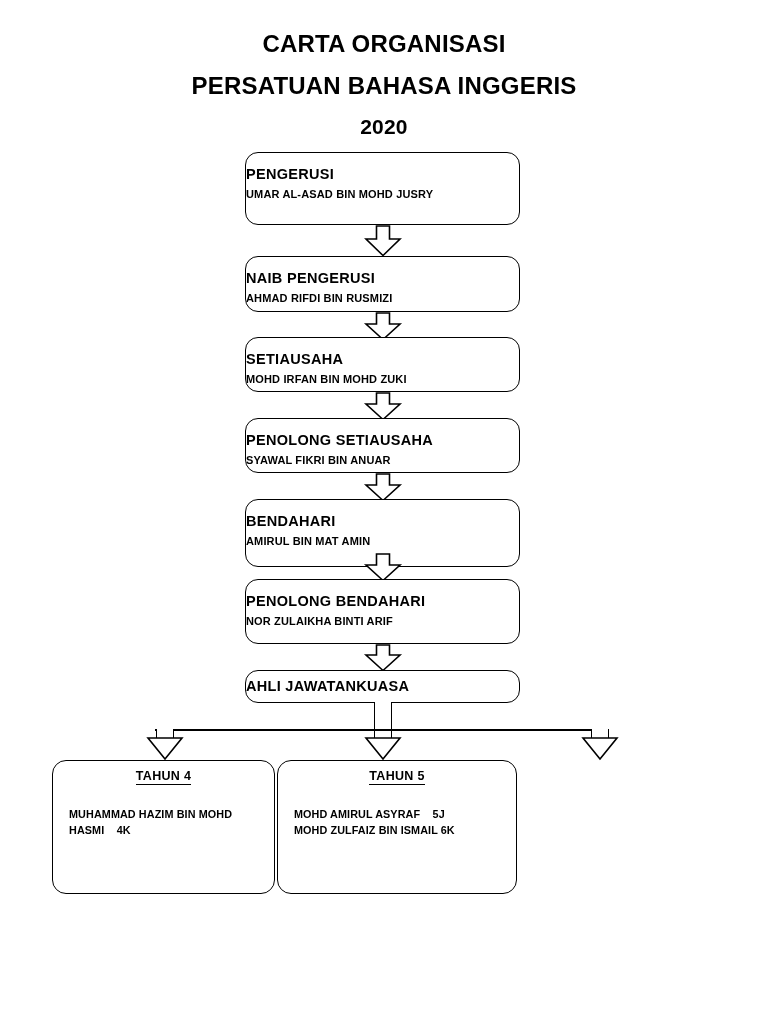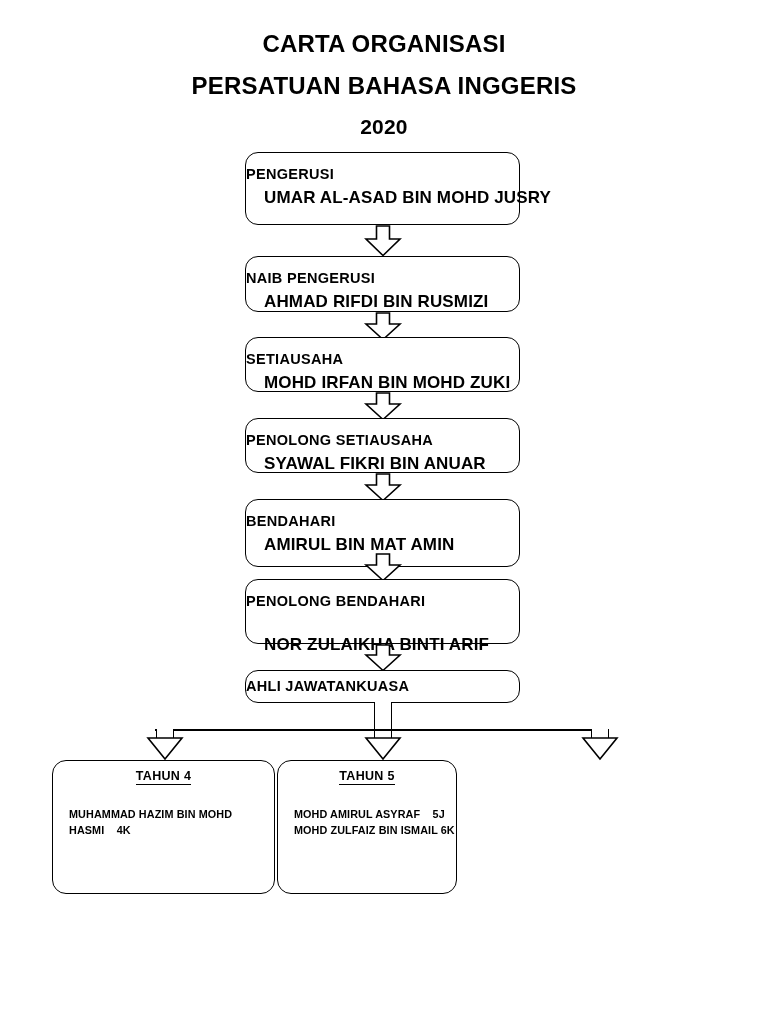--- a/index.html
+++ b/index.html
@@ -35,8 +35,8 @@
     line-height:1.15;white-space:nowrap;
   }
   .node .person{
-    font-size:17px;font-weight:bold;letter-spacing:.15px;
-    line-height:1.2;margin-top:5px;white-space:nowrap;margin-left:18px;
+    font-size:11px;font-weight:bold;letter-spacing:.15px;
+    line-height:1.2;margin-top:5px;white-space:nowrap;
   }
 
   

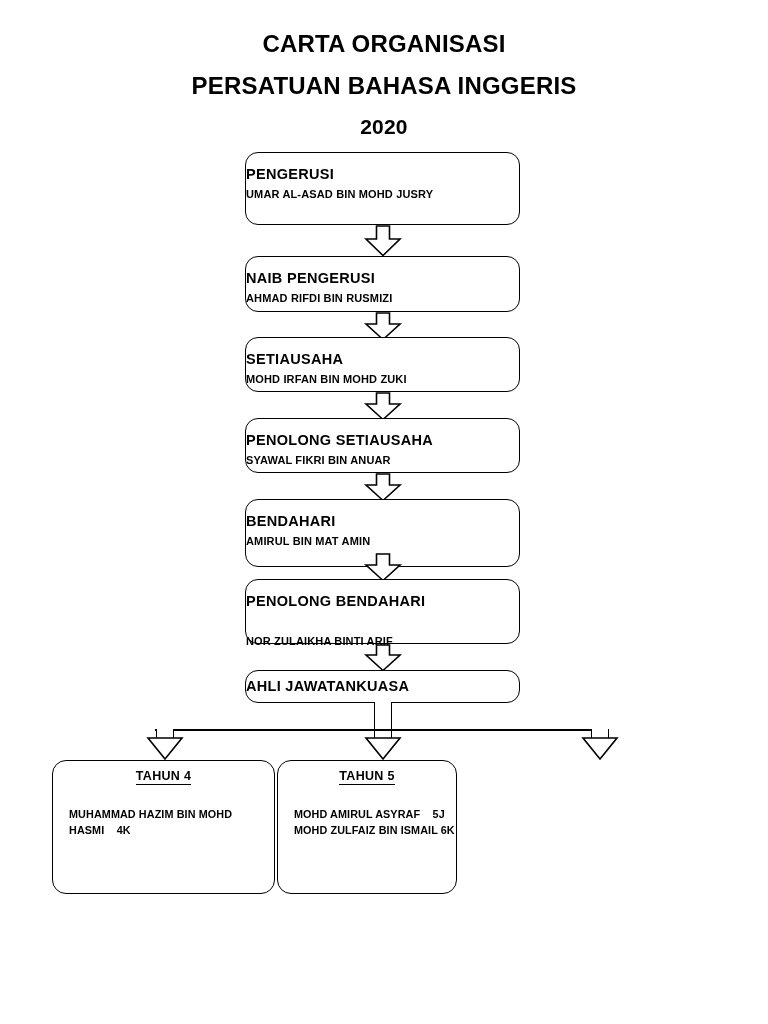--- a/index.html
+++ b/index.html
@@ -145,7 +145,7 @@
     </svg>
   </div>
 
-  <div class="node chain chain-2" style="top:579px;height:65px;gap:20px;">
+  <div class="node chain chain-2" style="top:579px;height:65px;">
     <div class="role">PENOLONG BENDAHARI</div>
     <div class="person">NOR ZULAIKHA BINTI ARIF</div>
   </div>

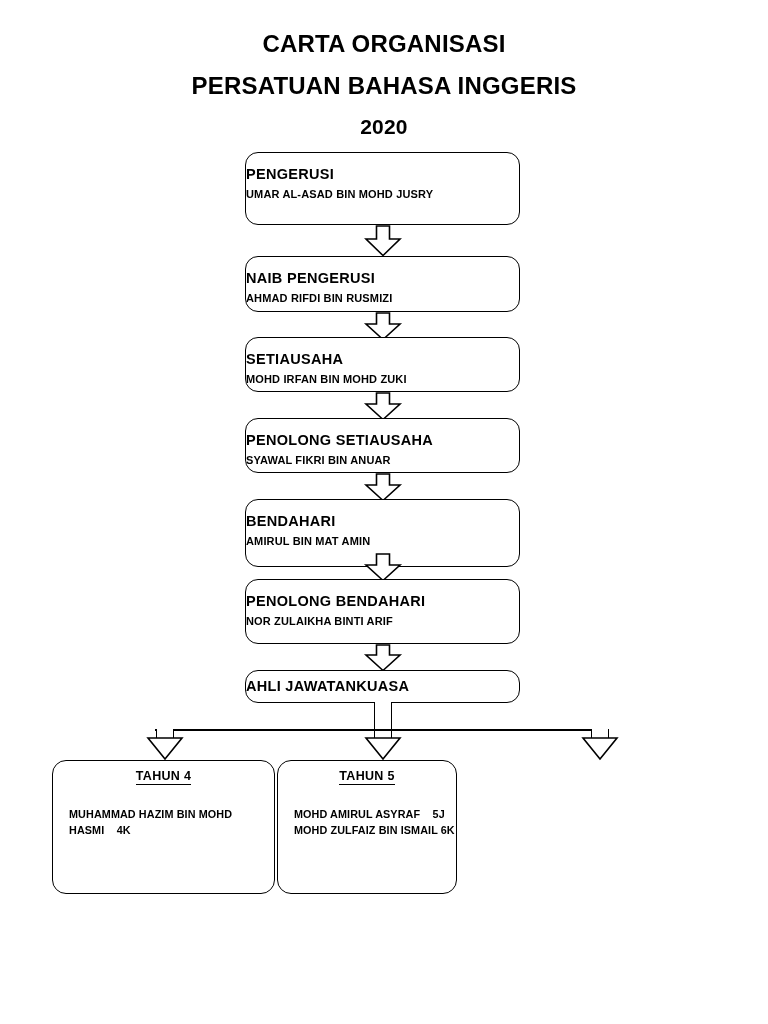--- a/index.html
+++ b/index.html
@@ -194,7 +194,7 @@
     </div>
   </div>
 
-  <div class="yearbox" style="left:277px;top:760px;width:180px;height:134px;">
+  <div class="yearbox" style="left:277px;top:760px;width:240px;height:134px;">
     <div class="yhead">
       <span>TAHUN 5</span>
     </div>

